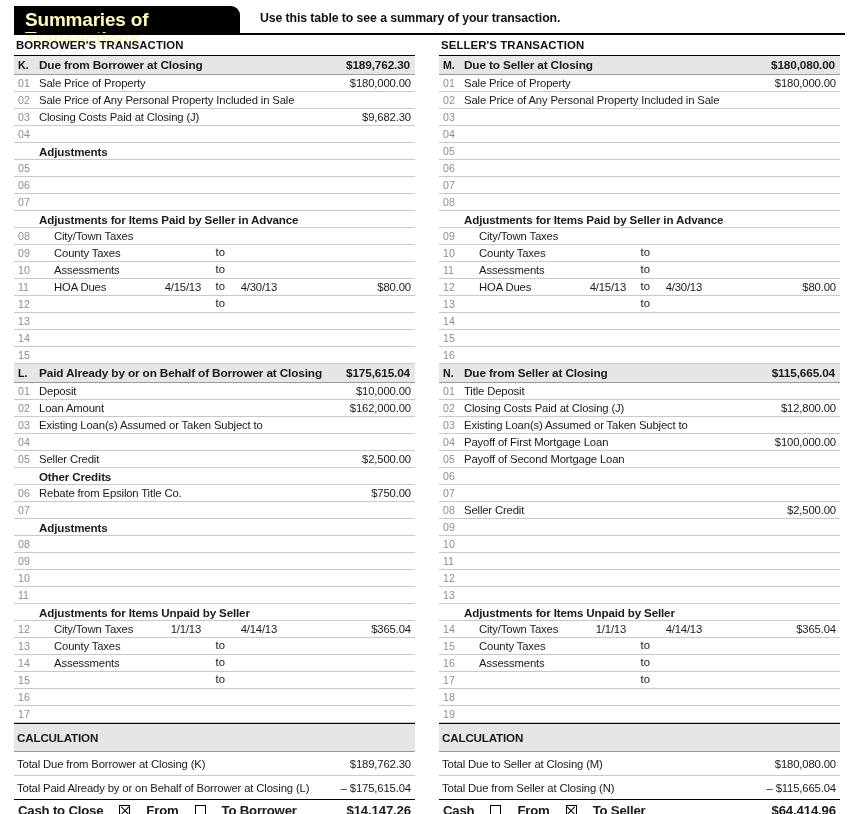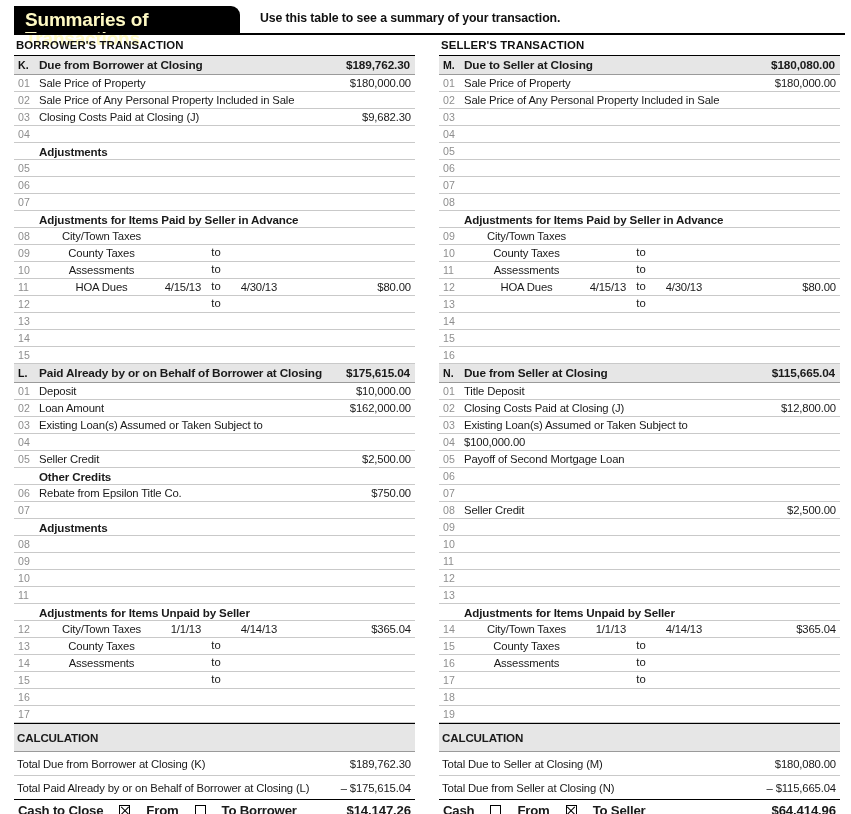--- a/index.html
+++ b/index.html
@@ -163,7 +163,7 @@
   .row.section .amount { font-weight: bold; padding-right: 5px; }
 
   
-  .adjrow .label { flex: 0 0 auto; width: 95px; padding-left: 15px; text-align: center; }
+  .adjrow .label { flex: 0 0 auto; width: 95px; padding-left: 15px; }
   .adjrow .d1 { flex: 0 0 auto; width: 52px; text-align: right; padding-right: 6px; letter-spacing: -0.2px;}
   .adjrow .tosep { flex: 0 0 auto; width: 18px; text-align: center; margin-top: 32px; }
   .adjrow .d2 { flex: 0 0 auto; width: 52px; text-align: right; letter-spacing: -0.2px;}

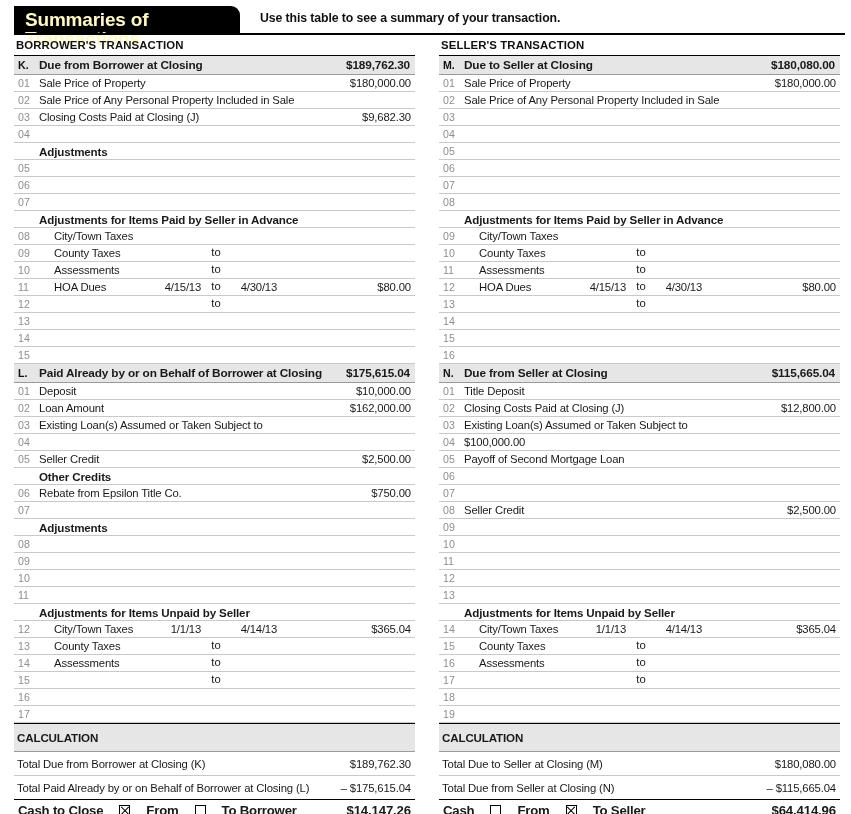--- a/index.html
+++ b/index.html
@@ -165,7 +165,7 @@
   
   .adjrow .label { flex: 0 0 auto; width: 95px; padding-left: 15px; }
   .adjrow .d1 { flex: 0 0 auto; width: 52px; text-align: right; padding-right: 6px; letter-spacing: -0.2px;}
-  .adjrow .tosep { flex: 0 0 auto; width: 18px; text-align: center; margin-top: 32px; }
+  .adjrow .tosep { flex: 0 0 auto; width: 18px; text-align: right; margin-top: 32px; }
   .adjrow .d2 { flex: 0 0 auto; width: 52px; text-align: right; letter-spacing: -0.2px;}
   .adjrow .amount { flex: 1 1 auto; }
 

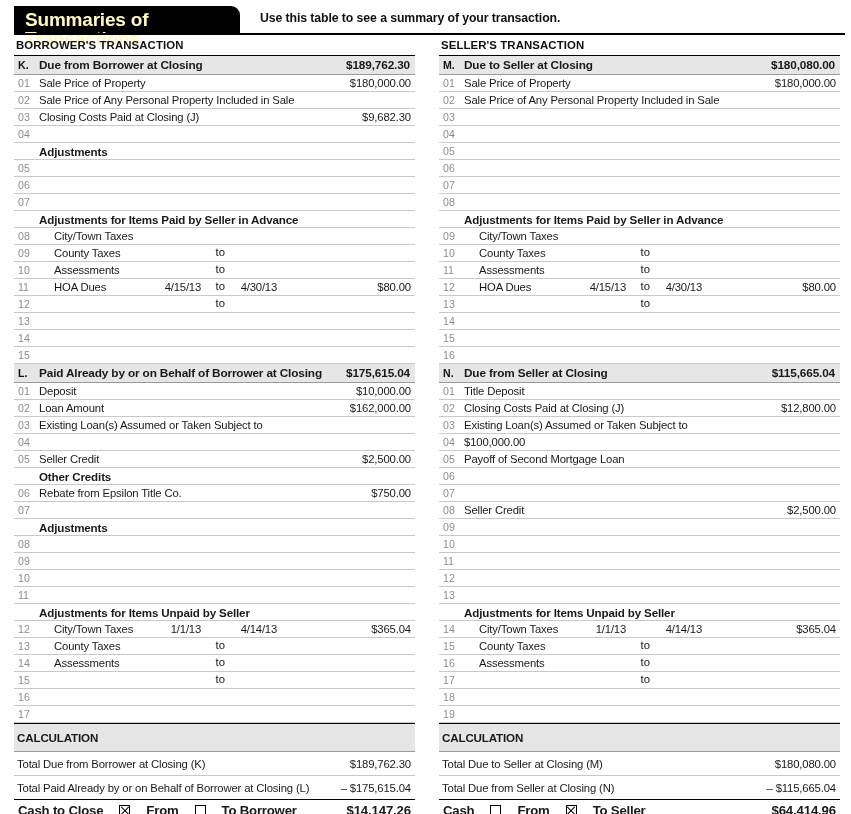--- a/index.html
+++ b/index.html
@@ -612,6 +612,7 @@
         </div>
         <div class="row">
           <span class="num">04</span>
+          <span class="label">Payoff of First Mortgage Loan</span>
           <span class="amount">$100,000.00</span>
         </div>
         <div class="row">

